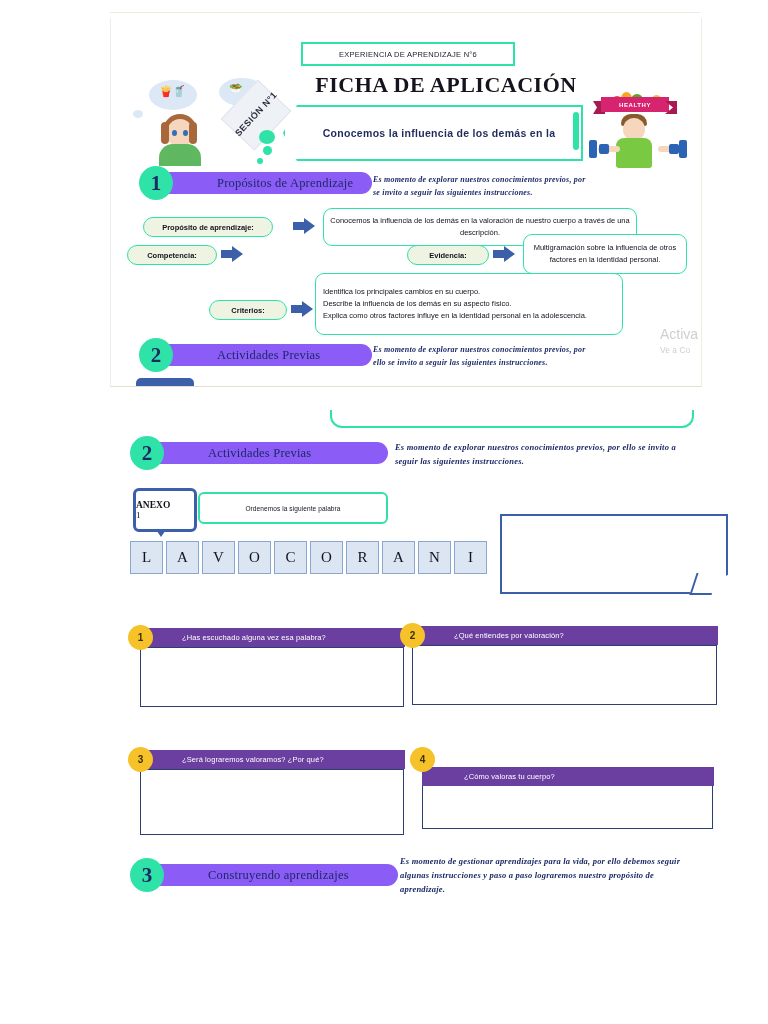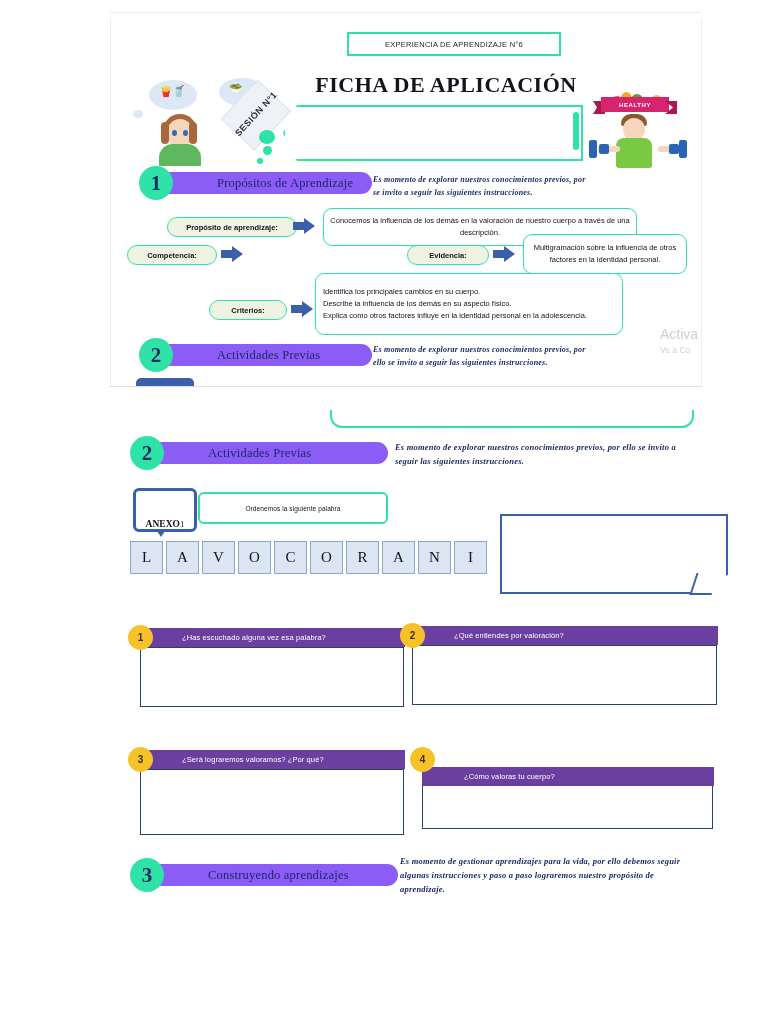--- a/index.html
+++ b/index.html
@@ -130,7 +130,7 @@
 
 <div class="page" id="page1">
 
-  <div class="exp-banner" style="left:190px;top:14px;margin-left:46px;">
+  <div class="exp-banner" style="left:190px;top:24px;">
     <span>EXPERIENCIA DE APRENDIZAJE N°6</span>
   </div>
 

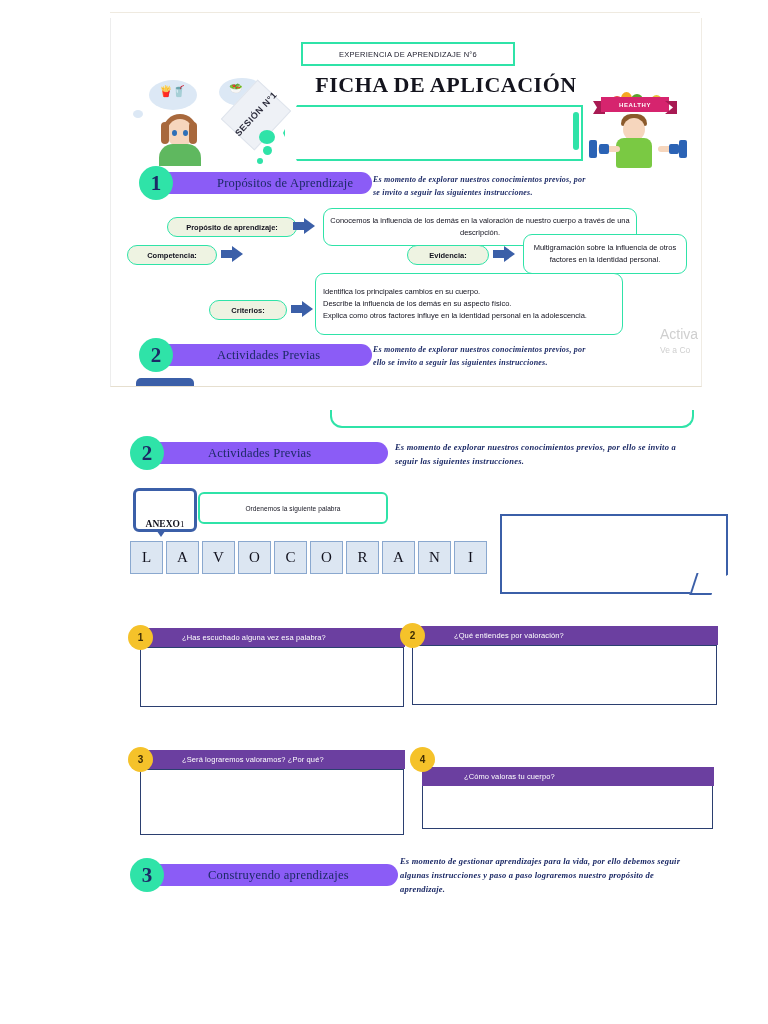--- a/index.html
+++ b/index.html
@@ -158,6 +158,7 @@
 
   <div class="subtitle-band" style="left:172px;top:87px;">
     <div class="txt">
+      <div>Conocemos la influencia de los demás en la</div>
     </div>
   </div>
   <div class="band-tab" style="left:462px;top:94px;"></div>

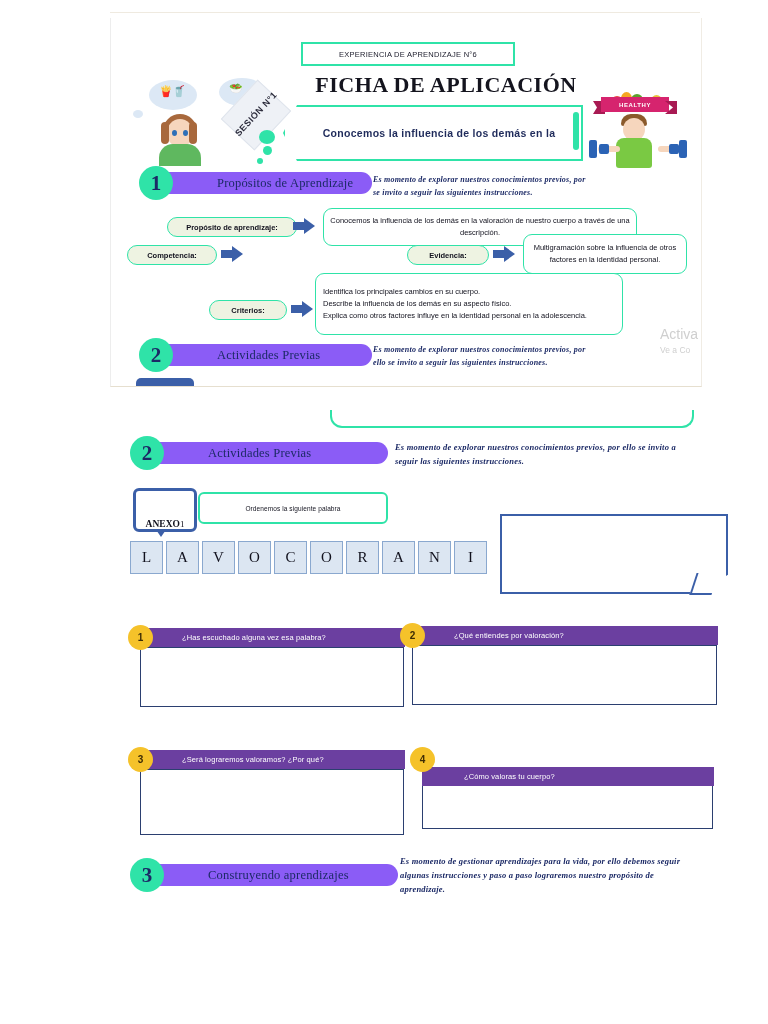--- a/index.html
+++ b/index.html
@@ -191,7 +191,7 @@
   </div>
   <div class="ital-note" style="left:262px;top:155px;width:218px;">Es momento de  explorar nuestros conocimientos previos, por se invito a seguir las siguientes instrucciones.</div>
 
-  <div class="lbl" style="left:56px;top:199px;width:128px;height:18px;">
+  <div class="lbl" style="left:32px;top:199px;width:128px;height:18px;">
     <span>Propósito de aprendizaje:</span>
   </div>
   <div class="arrow" style="left:182px;top:200px;">

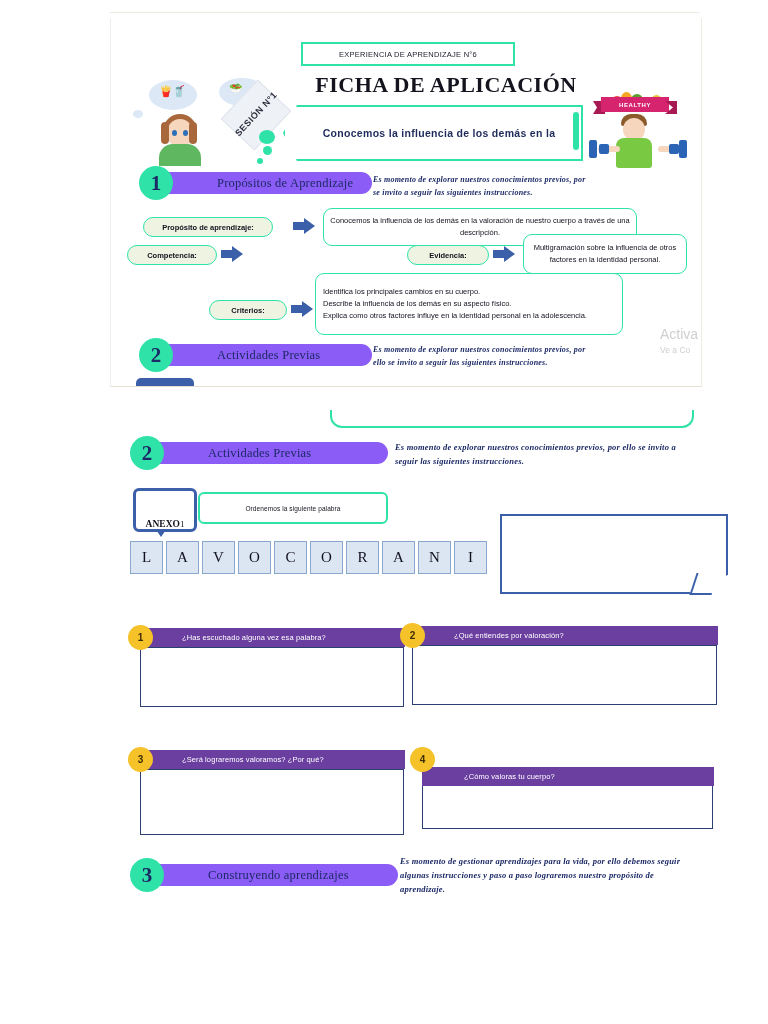--- a/index.html
+++ b/index.html
@@ -93,8 +93,8 @@
   .wm1{left:660px;top:326px;font-size:14px;}
   .wm2{left:660px;top:345px;font-size:8.5px;}
   .anexo{position:absolute;left:133px;top:488px;width:58px;height:38px;background:#fff;
-    border:3px solid #3b5fa8;border-radius:6px;display:flex;flex-direction:row;
-    align-items:flex-end;justify-content:center;z-index:4;}
+    border:3px solid #3b5fa8;border-radius:6px;display:flex;flex-direction:column;
+    align-items:flex-start;justify-content:center;z-index:4;}
   .anexo .a1{font-family:"Liberation Serif",serif;font-weight:bold;font-size:9.5px;color:#11111d;}
   .anexo .a2{font-family:"Liberation Serif",serif;font-size:9px;color:#11111d;}
   .anexo-tail{position:absolute;left:152px;top:524px;width:0;height:0;

